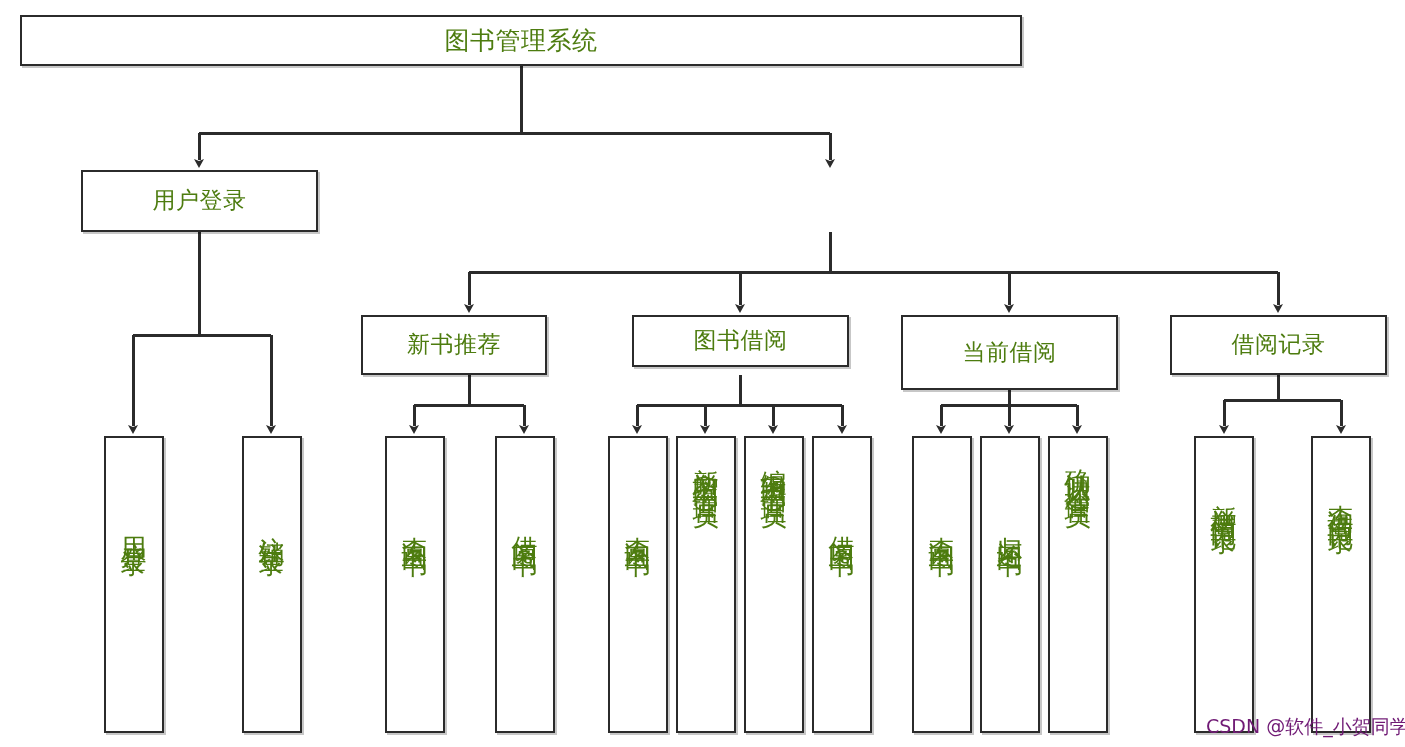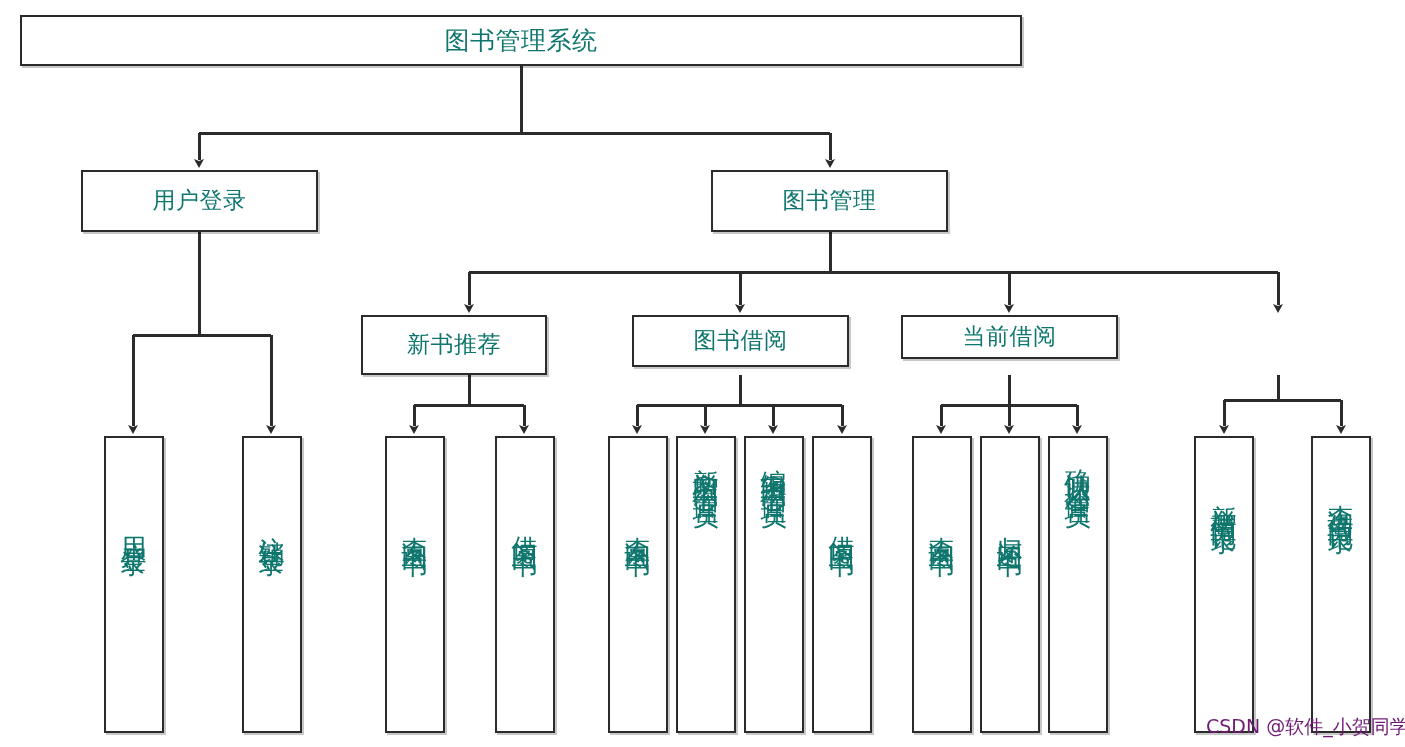--- a/index.html
+++ b/index.html
@@ -35,7 +35,7 @@
     display: flex;
     align-items: center;
     justify-content: center;
-    color: #0f766e;
+    color: #4d7c0f;
   }
   .node-label {
     display: block;

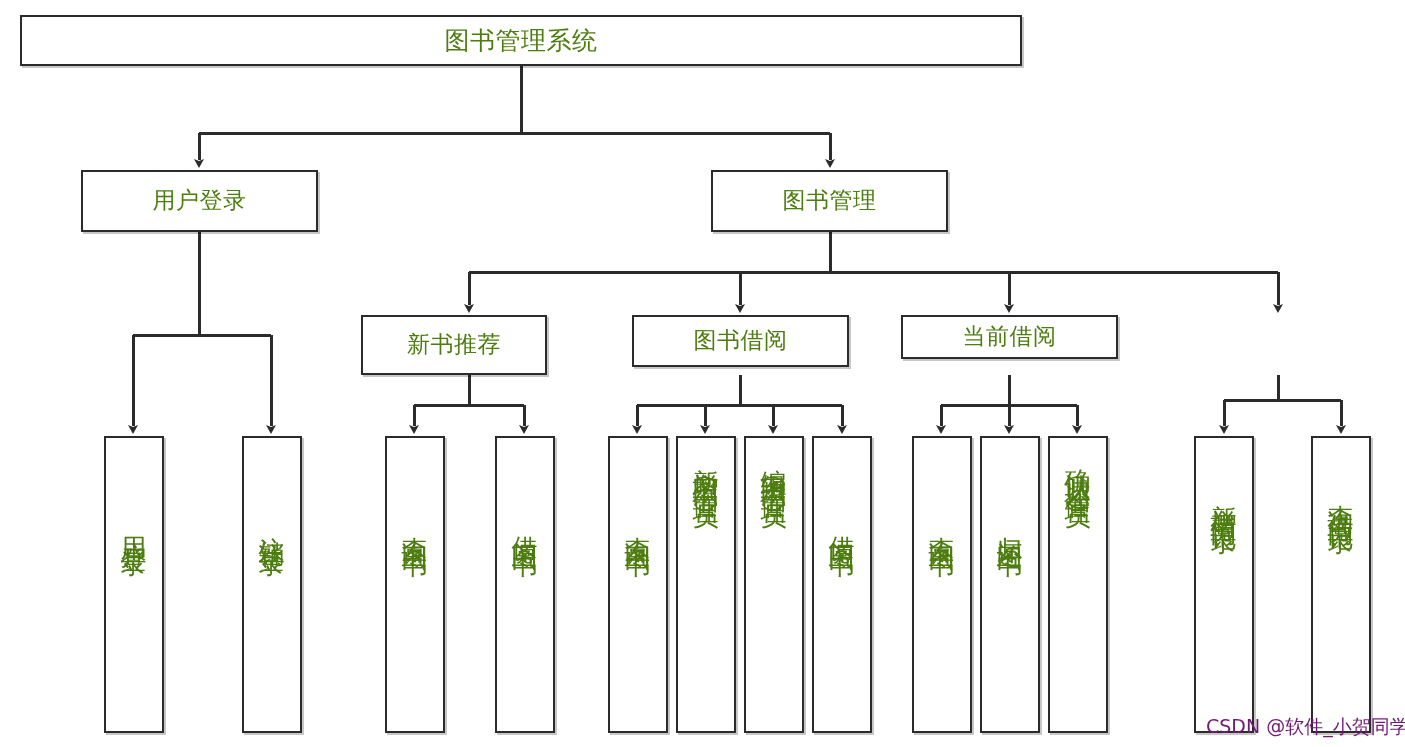--- a/index.html
+++ b/index.html
@@ -147,9 +147,6 @@
   <div class="node horiz" style="left:81px; top:170px; width:237px; height:62px;">
     <span class="node-label">用户登录</span>
   </div>
-  <div class="node horiz" style="left:711px; top:170px; width:237px; height:62px;">
-    <span class="node-label">图书管理</span>
-  </div>
 
   <div class="node horiz" style="left:361px; top:315px; width:186px; height:60px;">
     <span class="node-label">新书推荐</span>

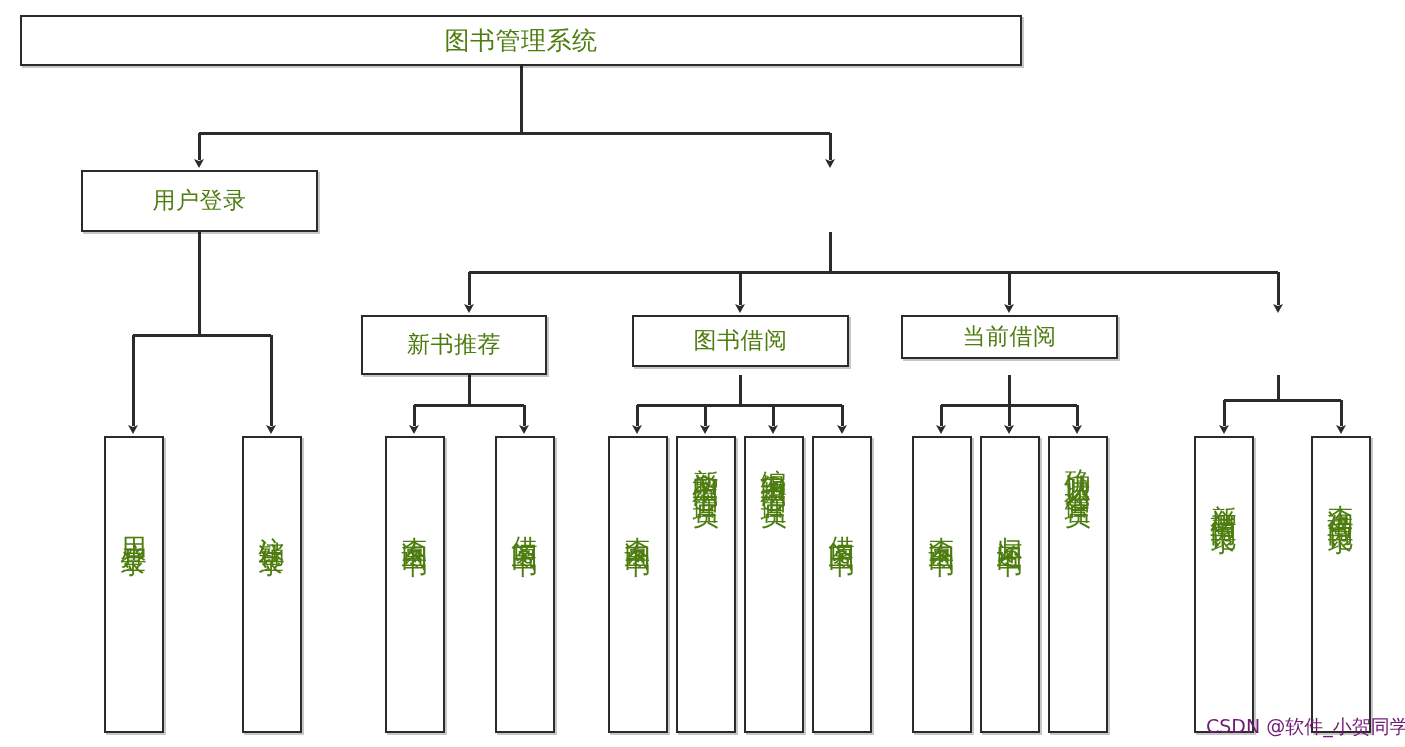--- a/index.html
+++ b/index.html
@@ -154,7 +154,7 @@
   <div class="node horiz" style="left:632px; top:315px; width:217px; height:52px;">
     <span class="node-label">图书借阅</span>
   </div>
-  <div class="node horiz" style="left:901px; top:315px; width:217px; height:44px;">
+  <div class="node horiz" style="left:901px; top:315px; width:217px; height:75px;">
     <span class="node-label">当前借阅</span>
   </div>
 

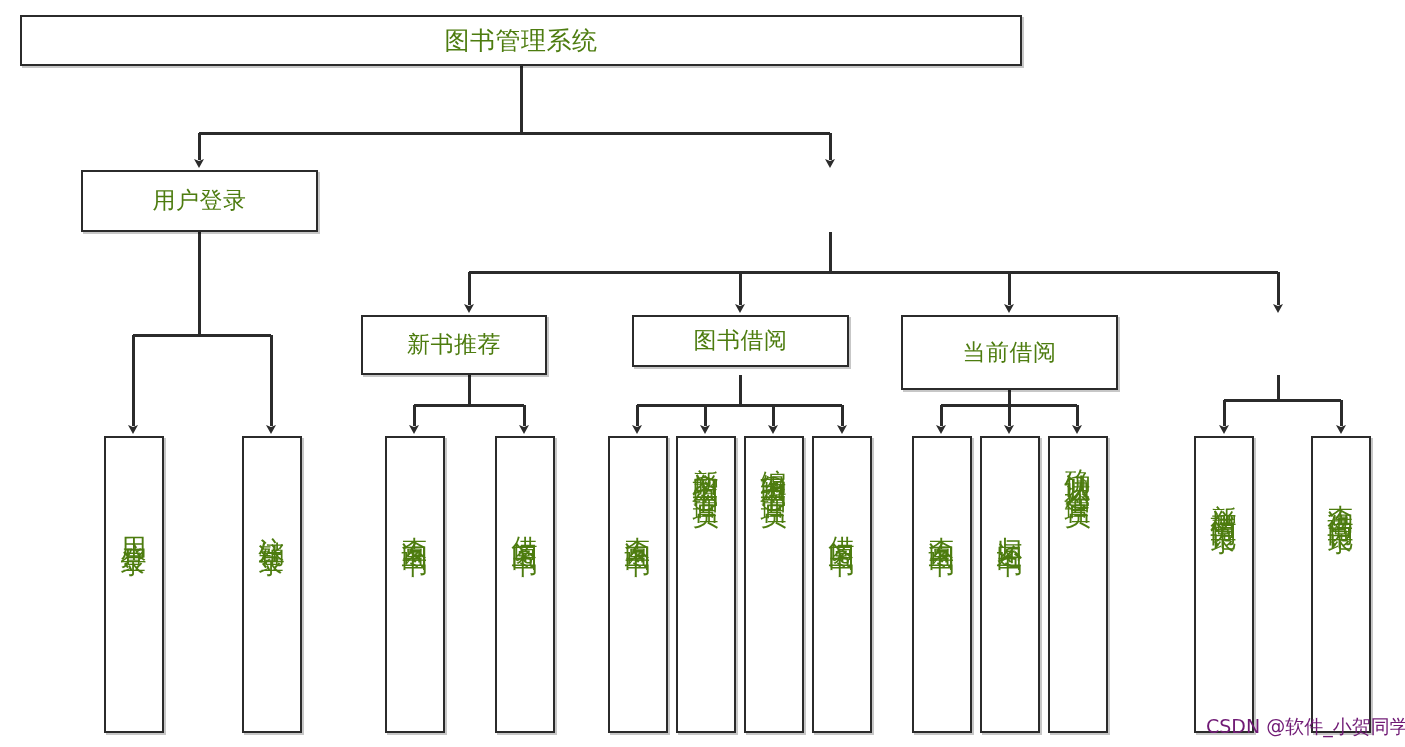--- a/index.html
+++ b/index.html
@@ -157,6 +157,9 @@
   <div class="node horiz" style="left:901px; top:315px; width:217px; height:75px;">
     <span class="node-label">当前借阅</span>
   </div>
+  <div class="node horiz" style="left:1170px; top:315px; width:217px; height:60px;">
+    <span class="node-label">借阅记录</span>
+  </div>
 
   <div class="node vert mid" style="left:104px; top:436px; width:60px; height:297px;">
     <span class="node-label">用户登录</span>

